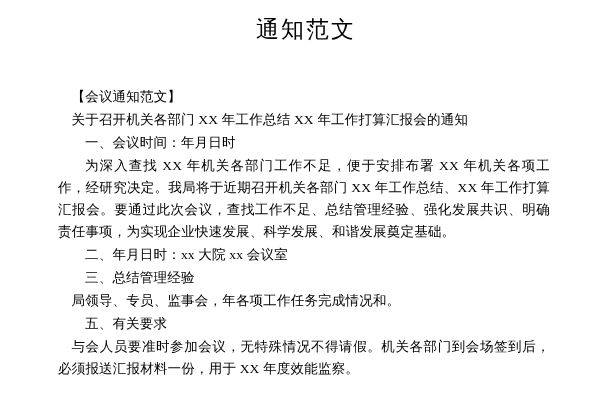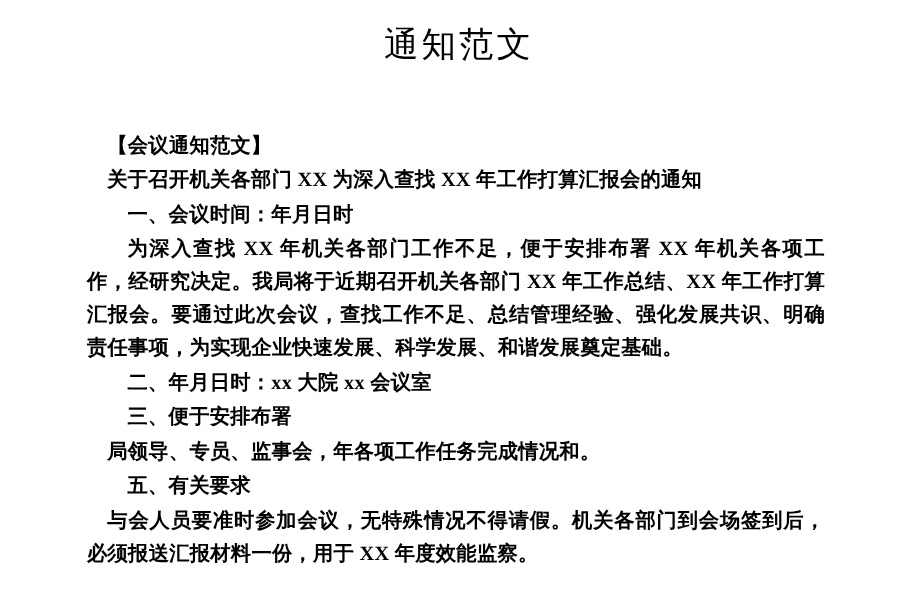--- a/index.html
+++ b/index.html
@@ -42,7 +42,6 @@
     text-align: justify;
     text-justify: inter-ideograph;
     letter-spacing: 0.2px;
-    font-weight: bold;
   }
   .indent2 {
     text-indent: 2em;

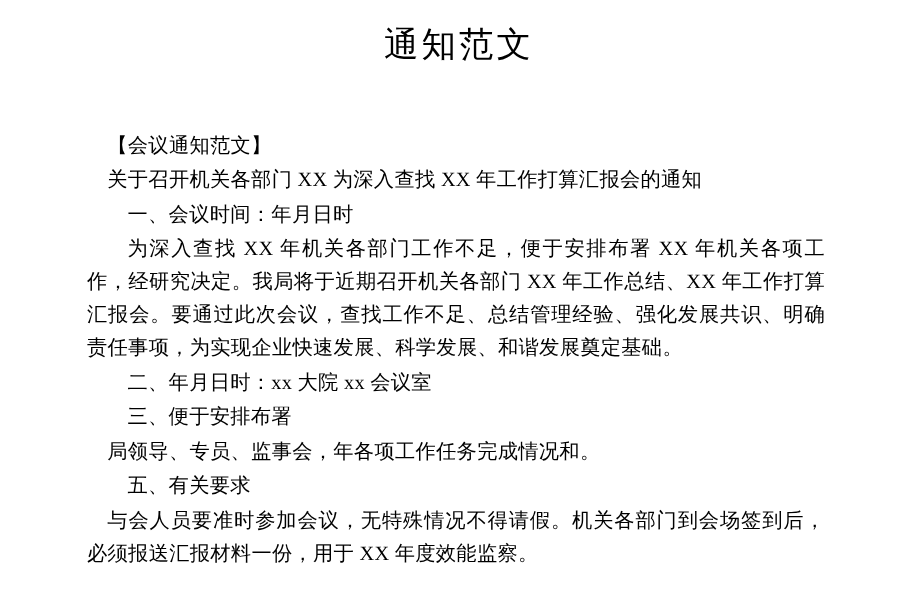--- a/index.html
+++ b/index.html
@@ -57,7 +57,7 @@
   <h1 class="doc-title">通知范文</h1>
   <div class="body-block">
     <p class="para indent1">【会议通知范文】</p>
-    <p class="para indent1">关于召开机关各部门 XX 为深入查找 XX 年工作打算汇报会的通知</p>
+    <p class="para indent1">关于召开机关各部门 XX 年工作总结 XX 年工作打算汇报会的通知</p>
     <p class="para indent2">一、会议时间：年月日时</p>
     <p class="para indent2">为深入查找 XX 年机关各部门工作不足，便于安排布署 XX 年机关各项工作，经研究决定。我局将于近期召开机关各部门 XX 年工作总结、XX 年工作打算汇报会。要通过此次会议，查找工作不足、总结管理经验、强化发展共识、明确责任事项，为实现企业快速发展、科学发展、和谐发展奠定基础。</p>
     <p class="para indent2">二、年月日时：xx 大院 xx 会议室</p>

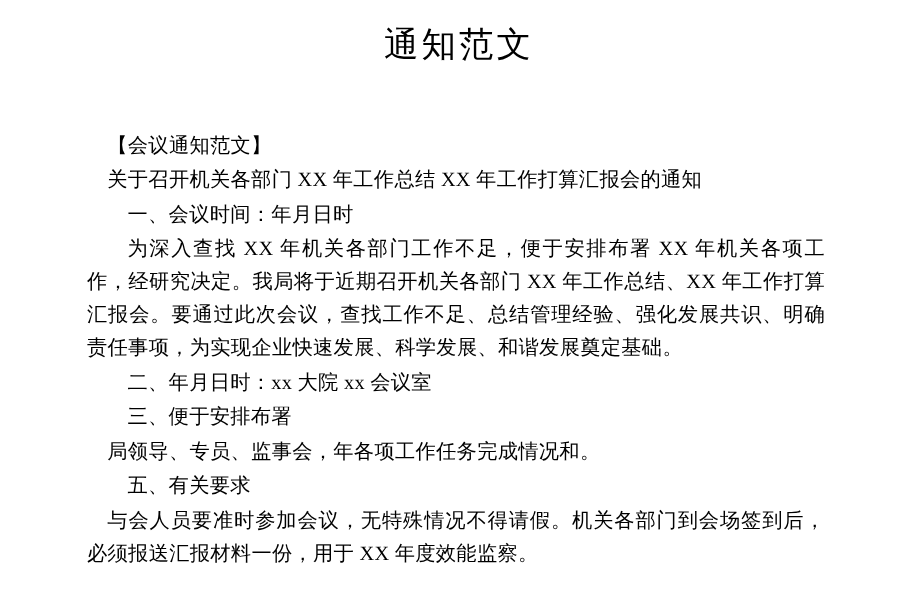--- a/index.html
+++ b/index.html
@@ -61,7 +61,7 @@
     <p class="para indent2">一、会议时间：年月日时</p>
     <p class="para indent2">为深入查找 XX 年机关各部门工作不足，便于安排布署 XX 年机关各项工作，经研究决定。我局将于近期召开机关各部门 XX 年工作总结、XX 年工作打算汇报会。要通过此次会议，查找工作不足、总结管理经验、强化发展共识、明确责任事项，为实现企业快速发展、科学发展、和谐发展奠定基础。</p>
     <p class="para indent2">二、年月日时：xx 大院 xx 会议室</p>
-    <p class="para indent2">三、便于安排布署</p>
+    <p class="para indent2">三、总结管理经验</p>
     <p class="para indent1">局领导、专员、监事会，年各项工作任务完成情况和。</p>
     <p class="para indent2">五、有关要求</p>
     <p class="para indent1">与会人员要准时参加会议，无特殊情况不得请假。机关各部门到会场签到后，必须报送汇报材料一份，用于 XX 年度效能监察。</p>

